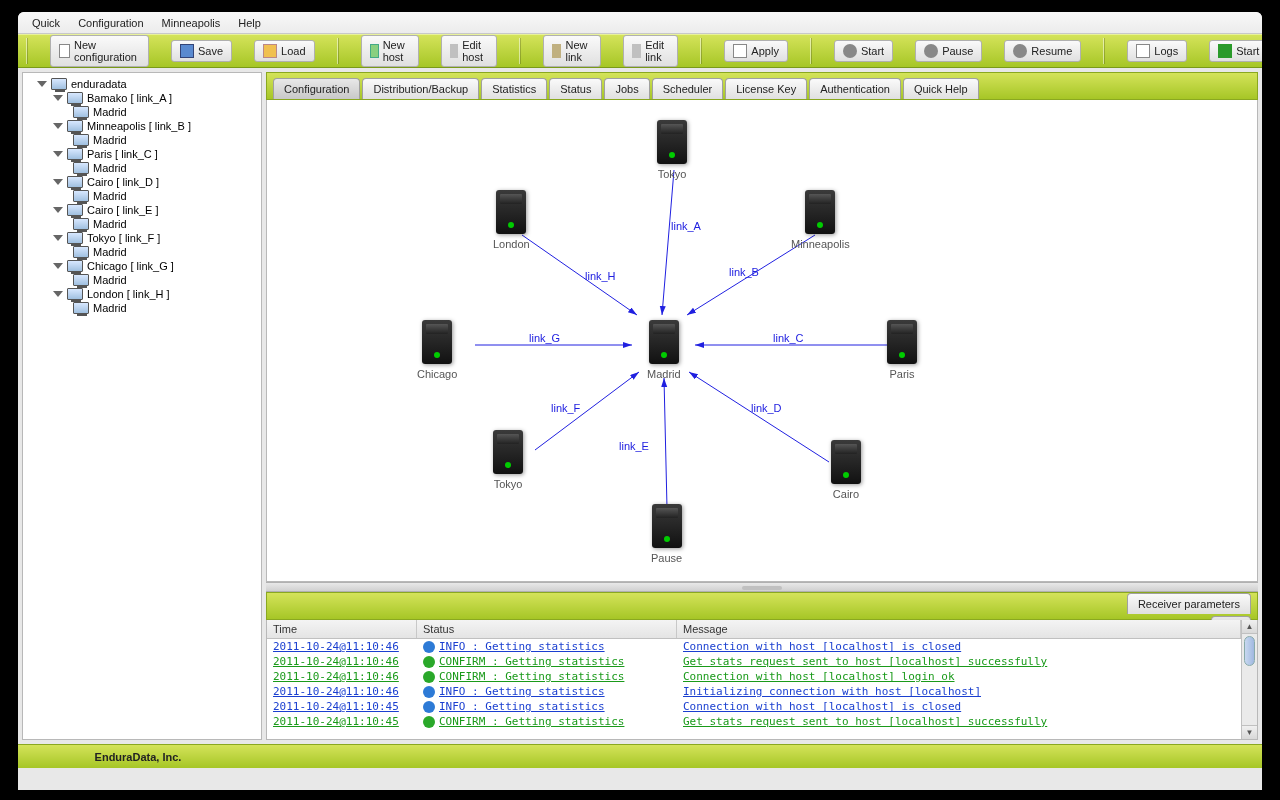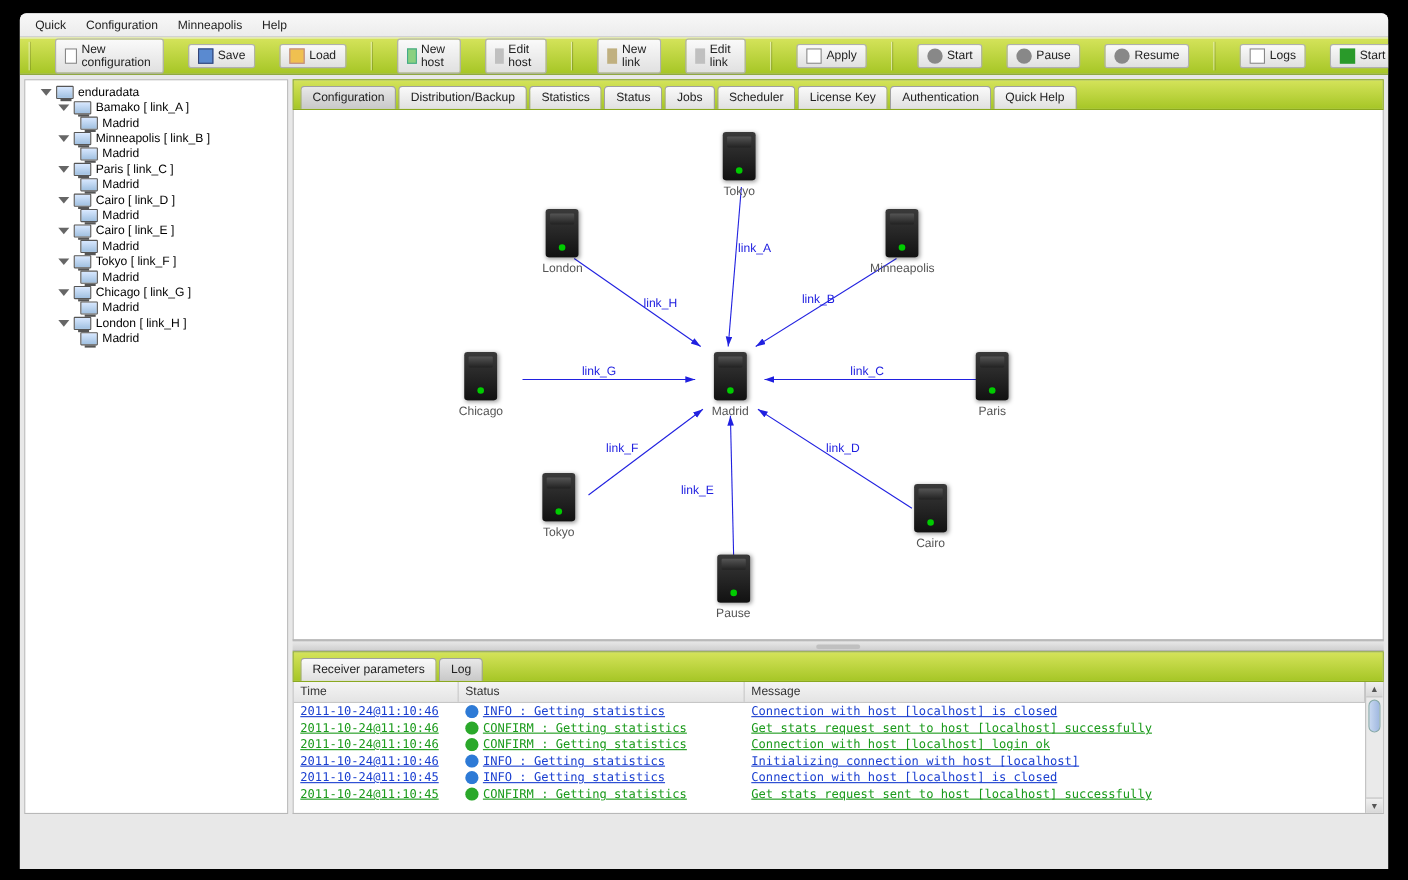--- a/index.html
+++ b/index.html
@@ -39,7 +39,7 @@
   .split-grip { height: 10px; background: linear-gradient(#e8e8e8,#d0d0d0); border-top: 1px solid #b0b0b0; border-bottom: 1px solid #b0b0b0; position: relative; }
   .split-grip::after { content:""; position:absolute; left:50%; top:3px; transform:translateX(-50%); width:40px; height:4px; background:#c0c0c0; border-radius:2px; }
   .bottom { height: 148px; display: flex; flex-direction: column; }
-  .btabbar { height: 28px; background: linear-gradient(#d4e35a,#a6c626); border: 1px solid #8aa820; display: flex; align-items: flex-end; padding: 0 6px; gap: 2px; }
+  .btabbar { height: 28px; background: linear-gradient(#d4e35a,#a6c626); border: 1px solid #8aa820; display: flex; align-items: flex-end; padding: 0 6px; gap: 2px; flex-direction: column; }
   .logwrap { flex:1; background:#fff; border:1px solid #b8b8b8; border-top:none; display:flex; flex-direction:column; overflow:hidden; }
   .loghead { display:flex; background:linear-gradient(#f4f4f4,#e4e4e4); border-bottom:1px solid #c0c0c0; }
   .loghead > div { padding:3px 6px; border-right:1px solid #c8c8c8; font-size:11px; color:#333; }

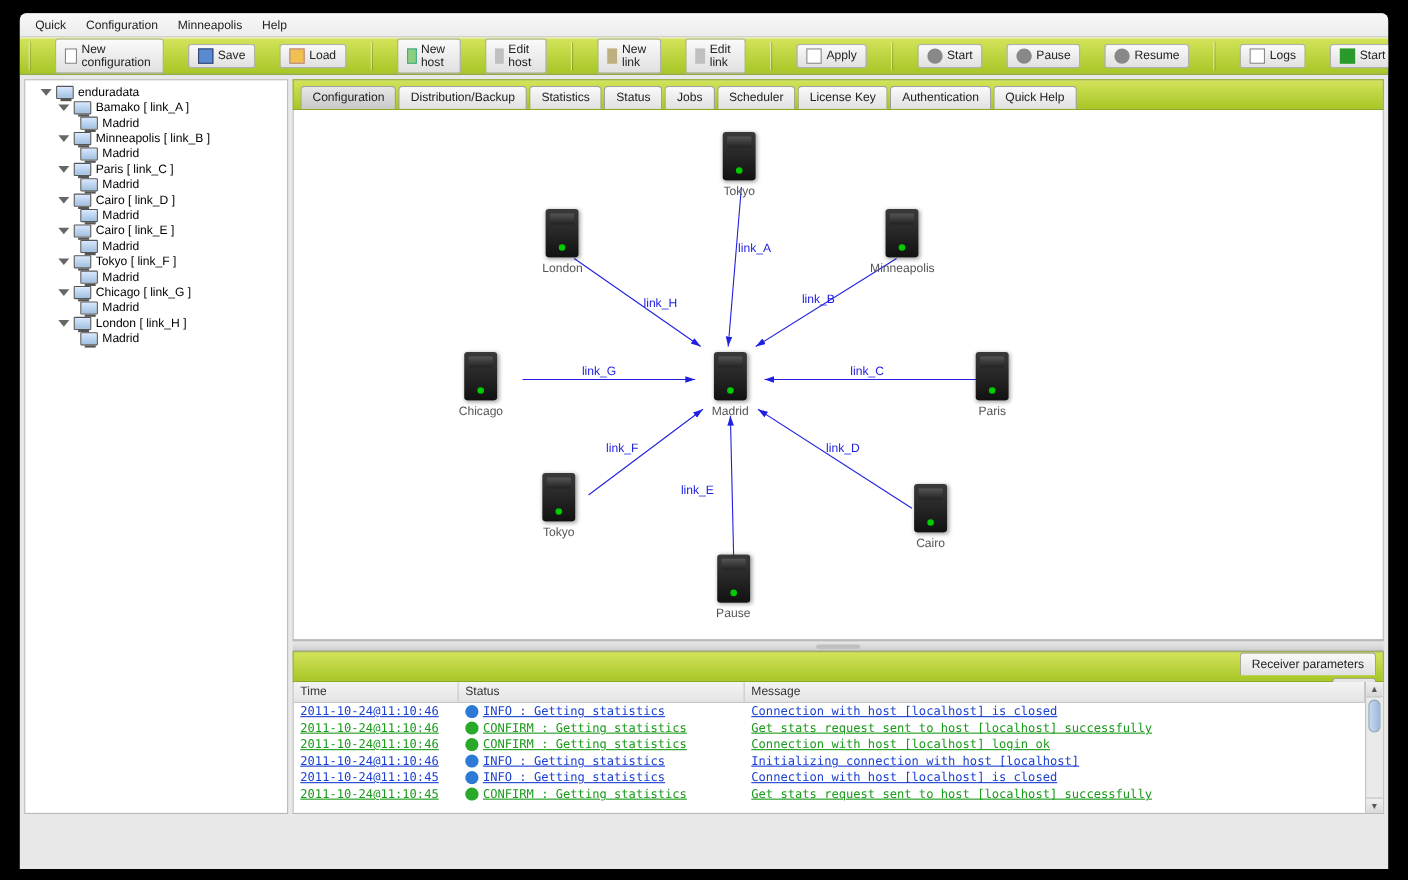--- a/index.html
+++ b/index.html
@@ -367,6 +367,10 @@
     </div>
   </div>
 
+  <div class="footer">
+    <div class="footer-left">EnduraData, Inc.</div>
+    <div style="flex:1"></div>
+  </div>
 </div>
 
 </body></html>

